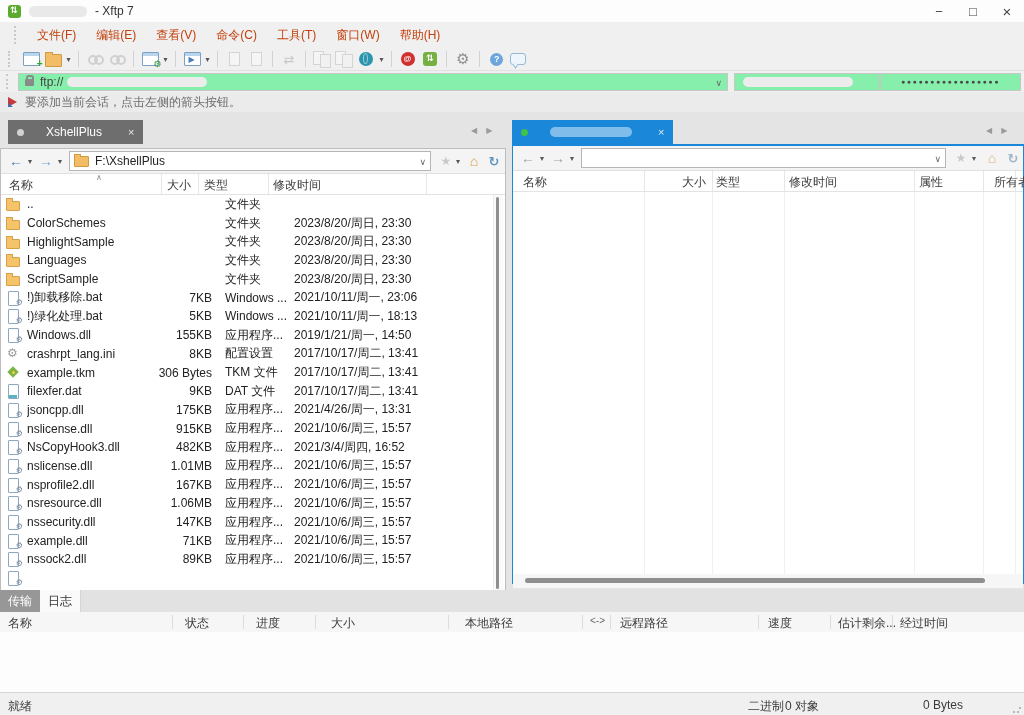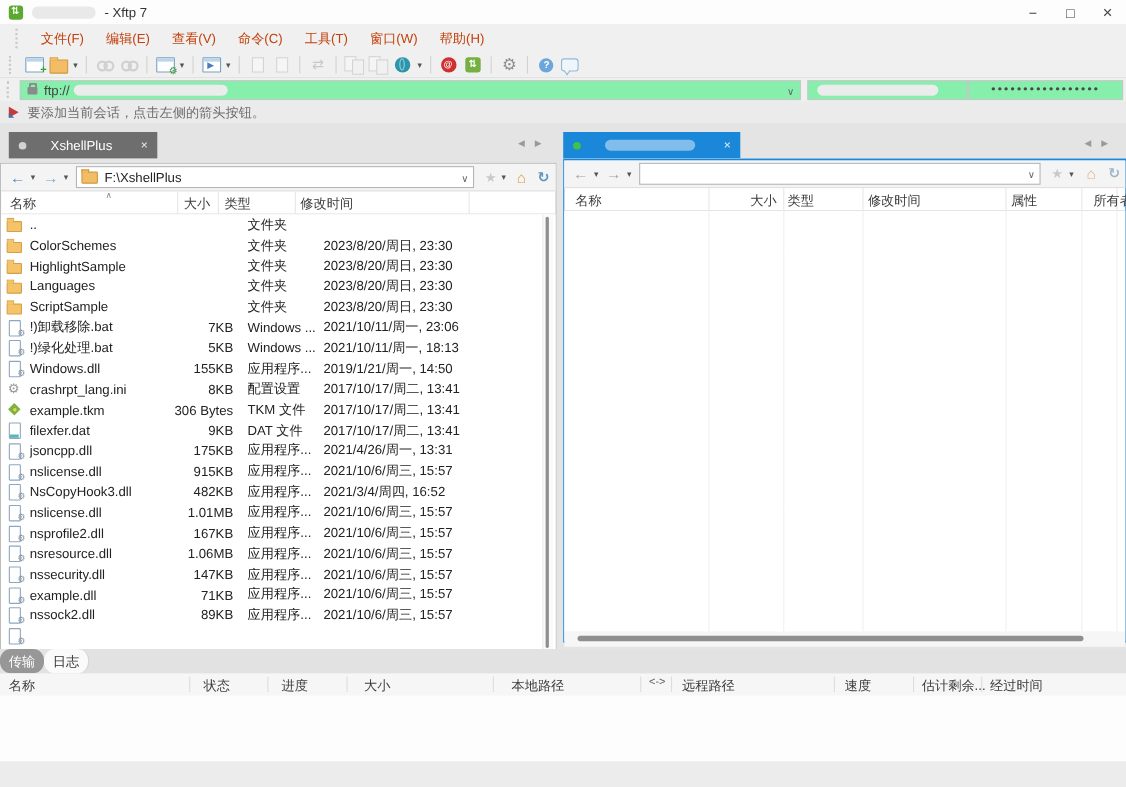--- a/index.html
+++ b/index.html
@@ -152,7 +152,7 @@
   
   .transfer{left:0;top:590px;width:1024px;height:102px;background:#fff;}
   .ttabbar{position:absolute;left:0;top:0;width:1024px;height:22px;background:#e2e2e2;border-bottom:1px solid #cccccc;display:flex;}
-  .ttab{height:22px;display:flex;align-items:center;padding:0 8px;border-radius:10px;}
+  .ttab{height:22px;display:flex;align-items:center;padding:0 8px;}
   .ttab.active{background:#979797;color:#fff;}
   .ttab.idle{background:#fafafa;color:#333;border-right:1px solid #d5d5d5;}
   .thead{position:absolute;left:0;top:22px;width:1024px;height:20px;background:#f6f6f6;border-bottom:1px solid #e3e3e3;color:#3c3c3c;

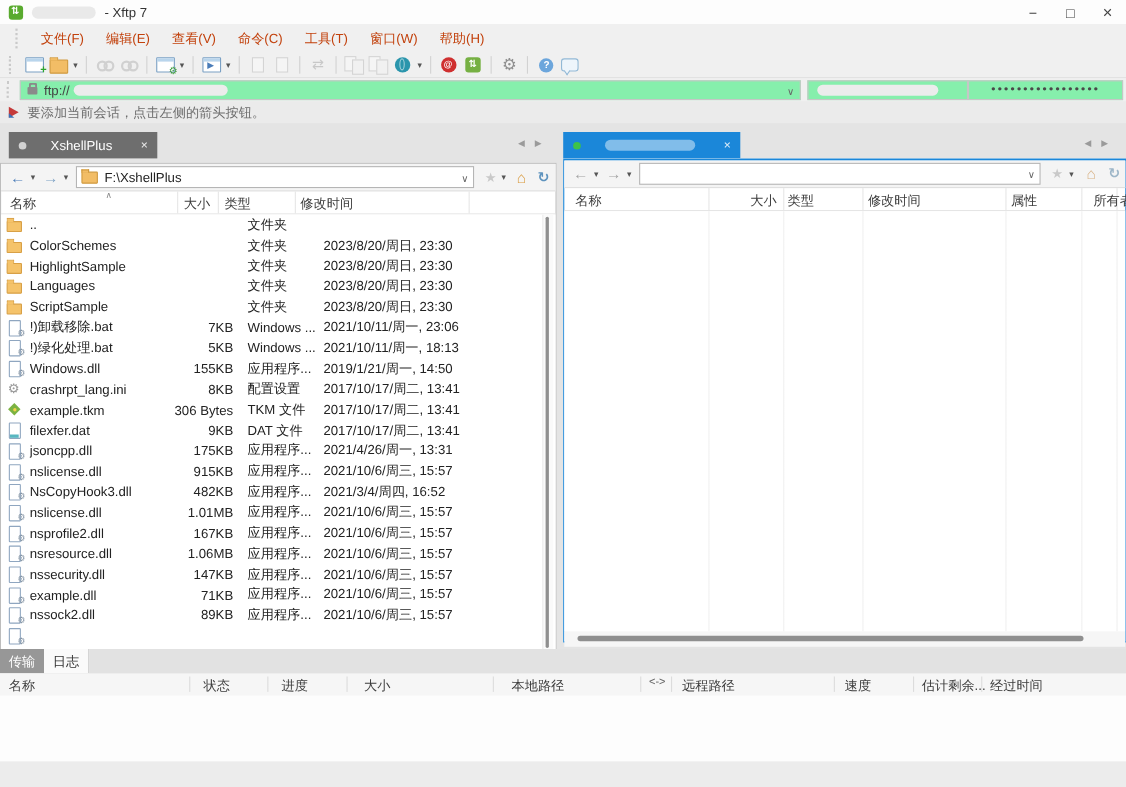--- a/index.html
+++ b/index.html
@@ -550,6 +550,13 @@
     <div class="tcontent"></div>
   </div>
 
+  <div class="abs statusbar">
+    <span class="sb" style="left:8px;">就绪</span>
+    <span class="sb" style="left:748px;">二进制</span>
+    <span class="sb" style="left:785px;">0 对象</span>
+    <span class="sb" style="left:900px;width:63px;text-align:right;">0 Bytes</span>
+    <span class="grip-corner"></span>
+  </div>
 
 </div>
 

